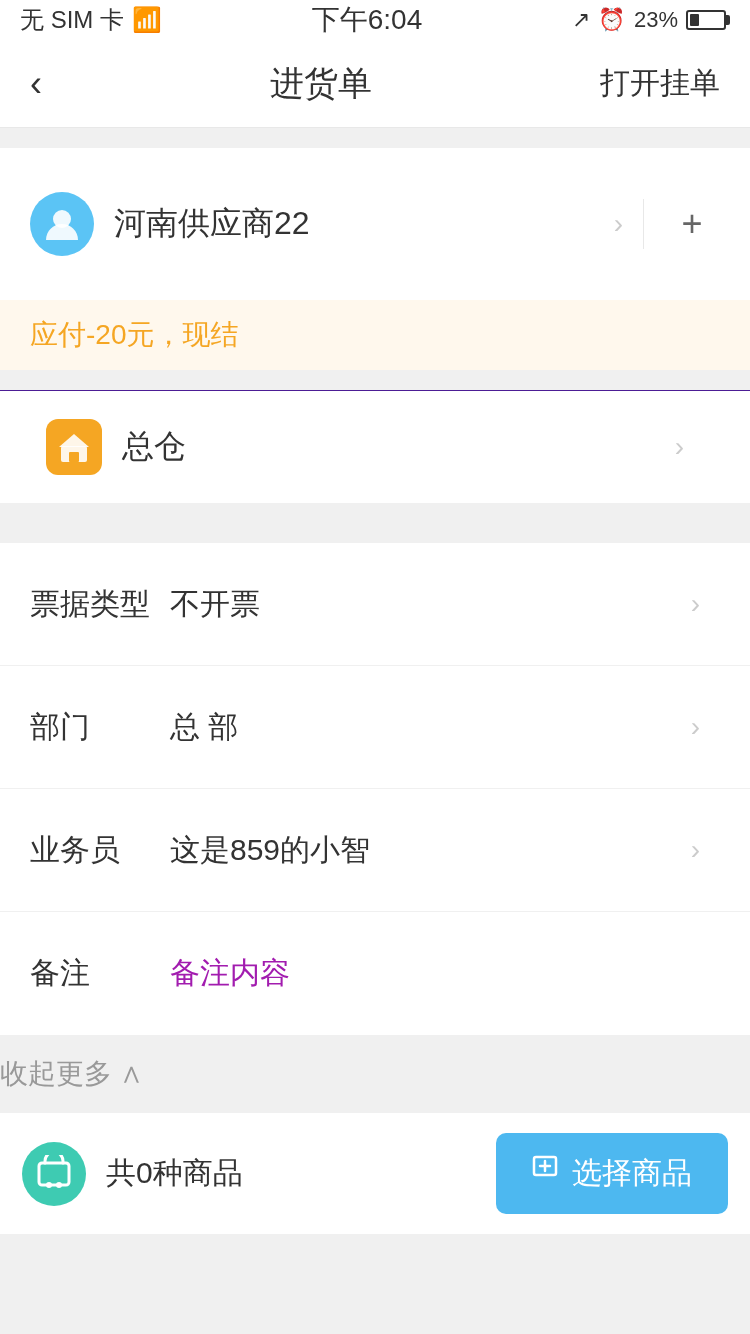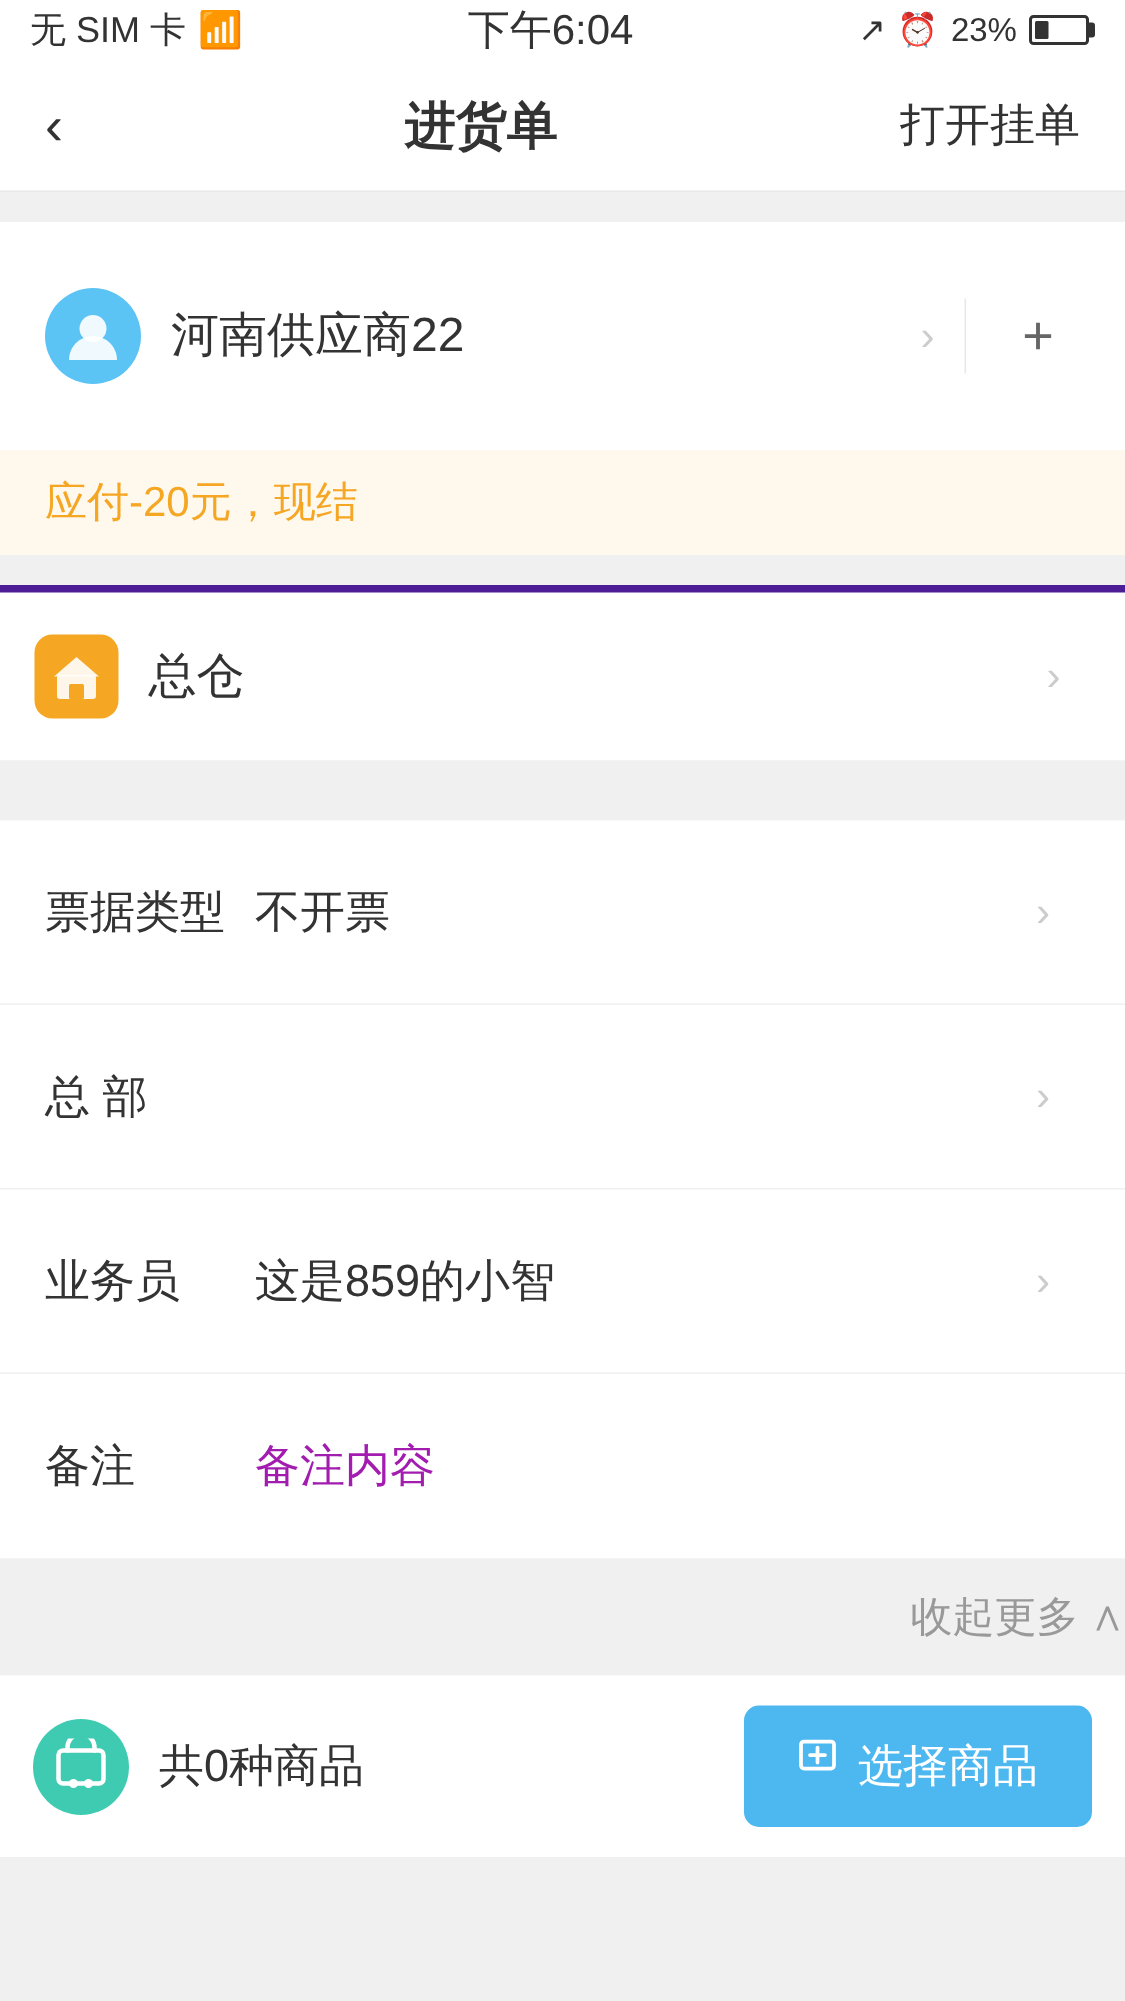--- a/index.html
+++ b/index.html
@@ -47,7 +47,7 @@
     }
     .nav-title {
       font-size: 34px;
-      font-weight: 700;
+      font-weight: 400;
       color: #333;
     }
     .nav-action {

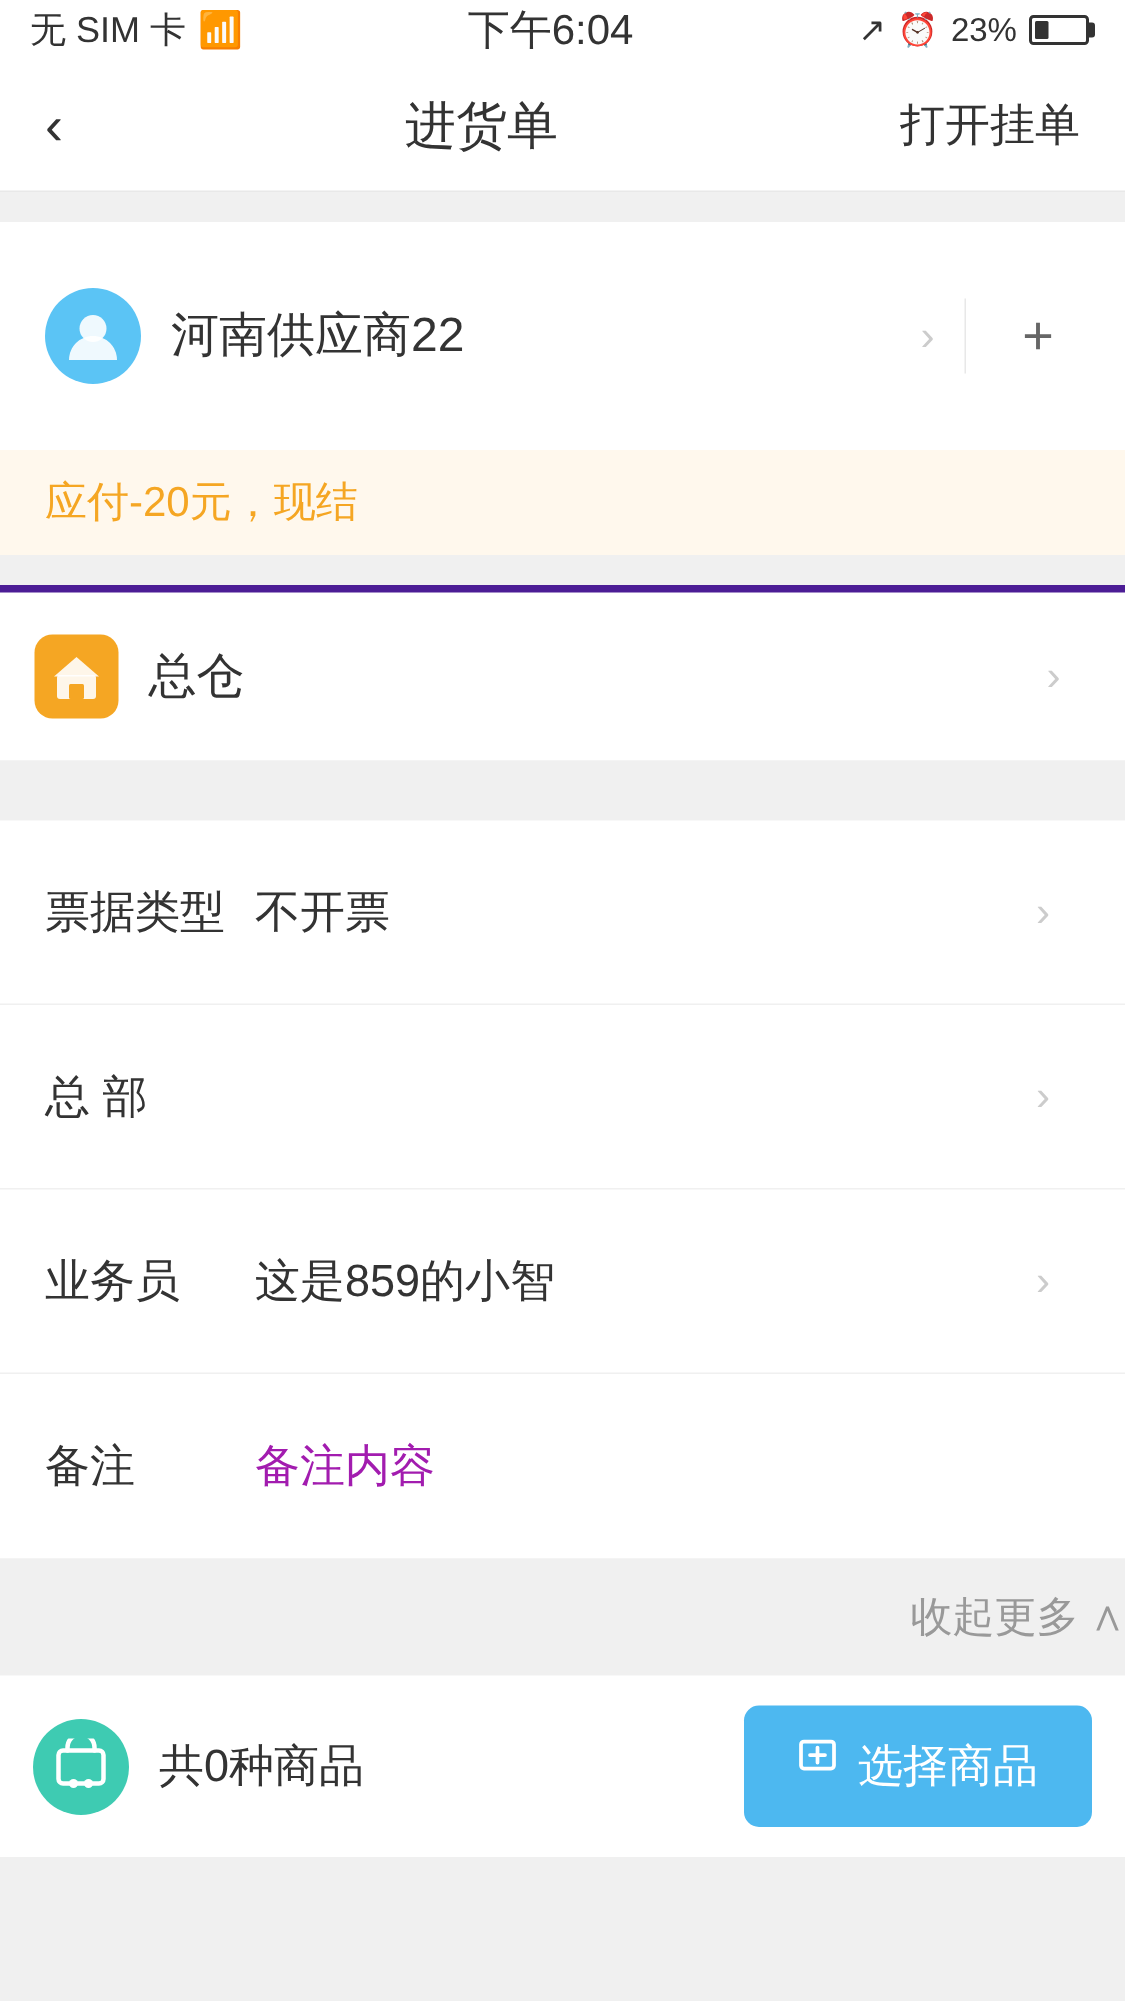--- a/index.html
+++ b/index.html
@@ -132,9 +132,9 @@
     .warehouse-row {
       display: flex;
       align-items: center;
-      padding: 28px 23px;
-      background: #fff;
-      border-top: 5px solid #4c1d95;
+      padding: 28px 46px;
+      background: #fff;
+      border-top: 1px solid #4c1d95;
     }
     .warehouse-icon-wrap {
       width: 56px;

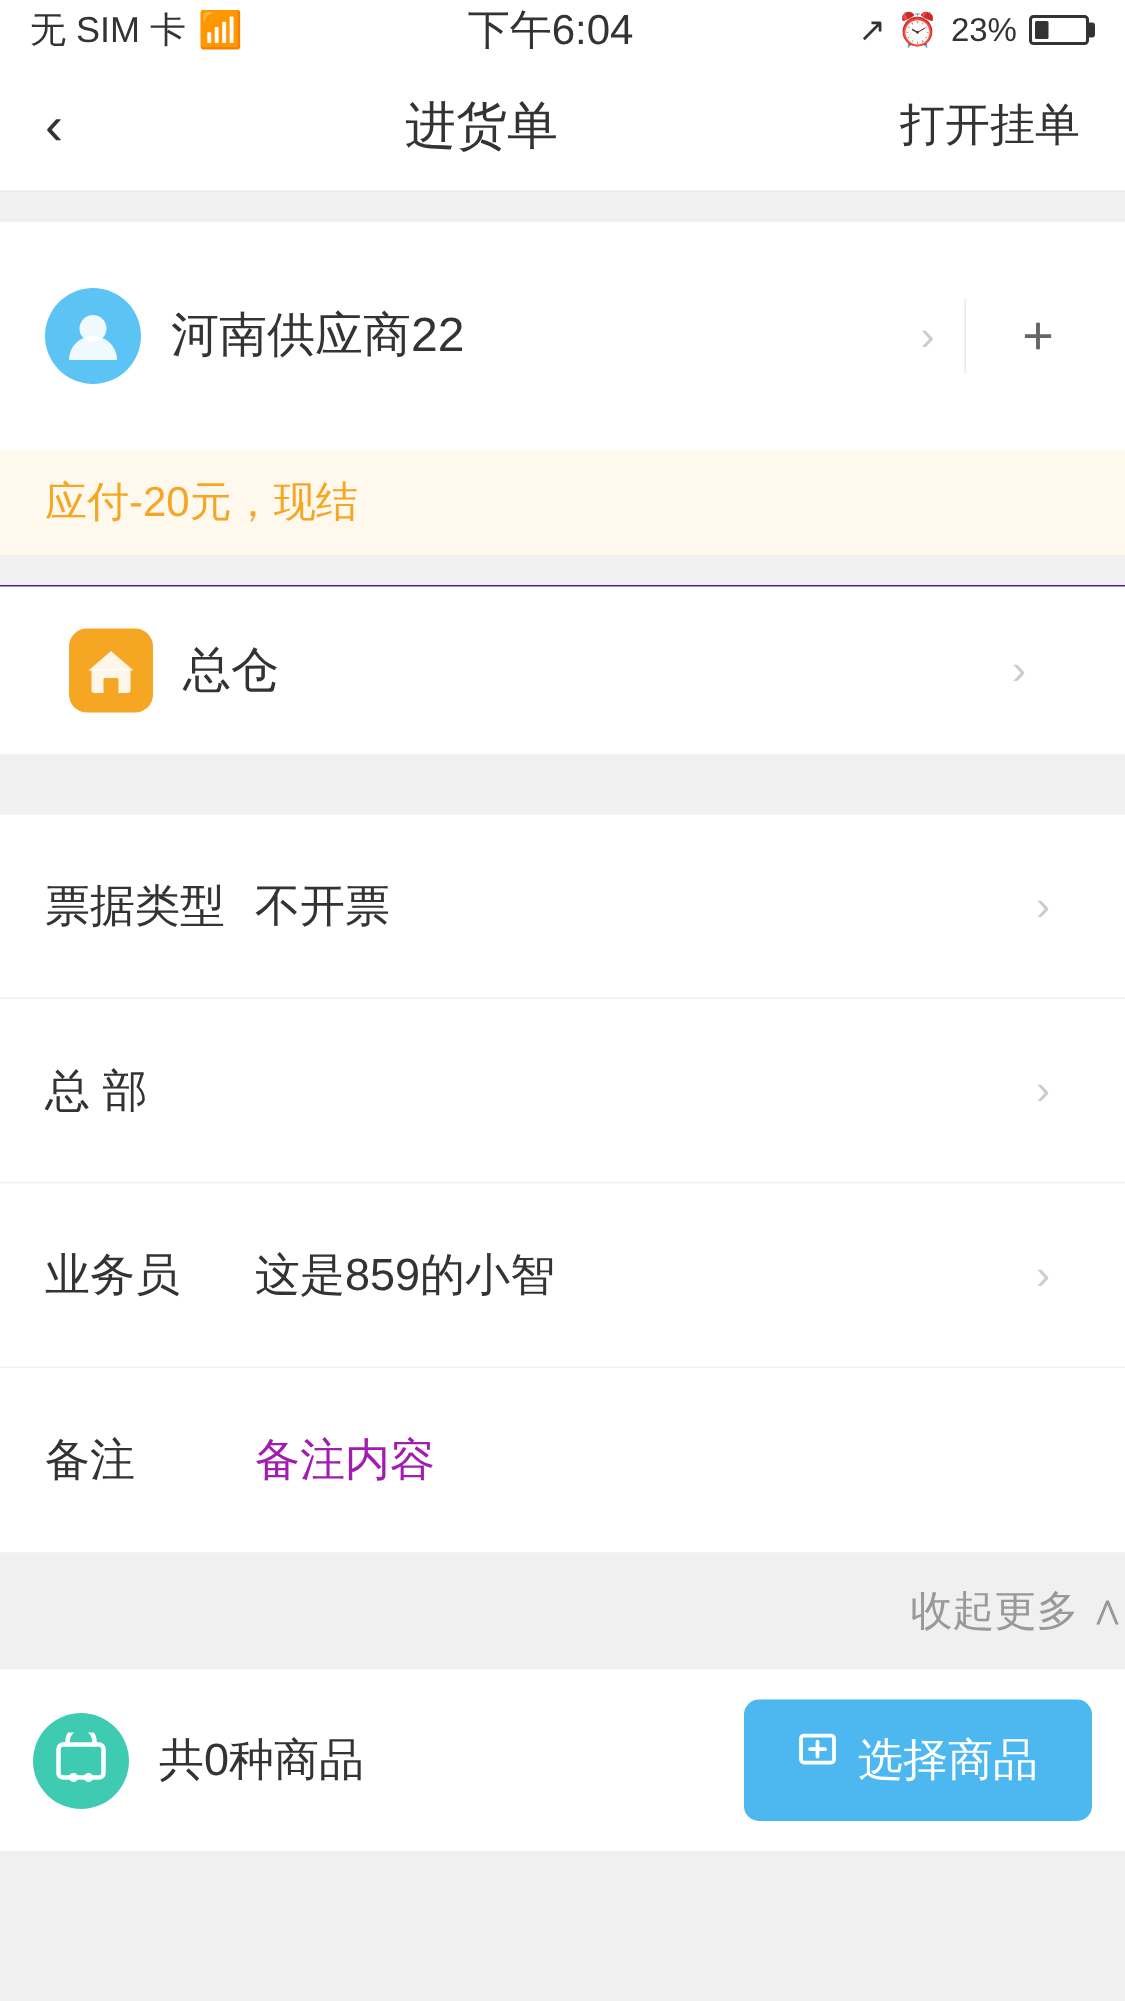--- a/index.html
+++ b/index.html
@@ -342,6 +342,7 @@
     </div>
 
     <div class="form-row">
+      <span class="form-label">部门</span>
       <span class="form-value">总 部</span>
       <span class="chevron">›</span>
     </div>

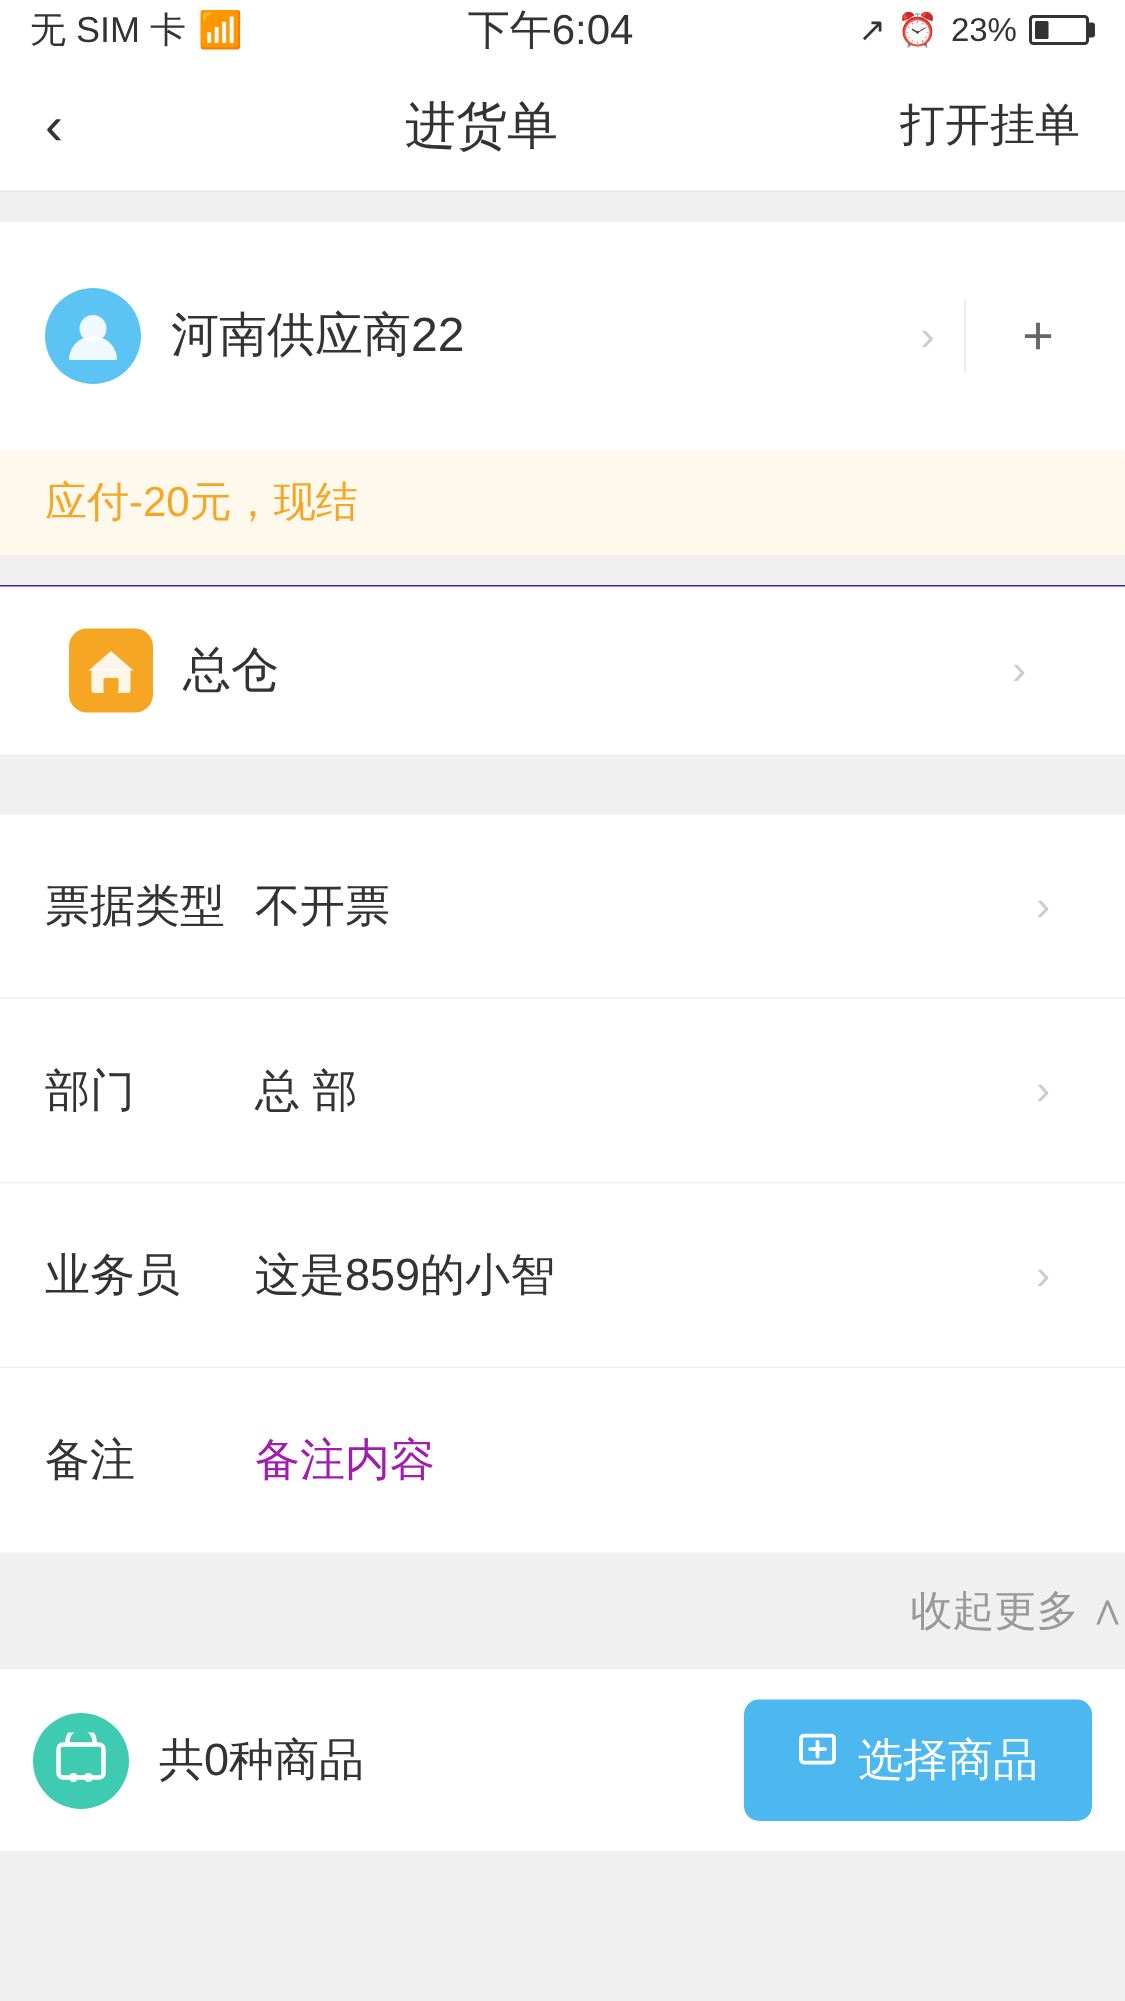--- a/index.html
+++ b/index.html
@@ -189,7 +189,7 @@
       background: #f0f0f0;
       display: flex;
       align-items: center;
-      justify-content: flex-end;
+      justify-content: flex-start;
       padding: 20px 0;
       font-size: 28px;
       color: #999;

